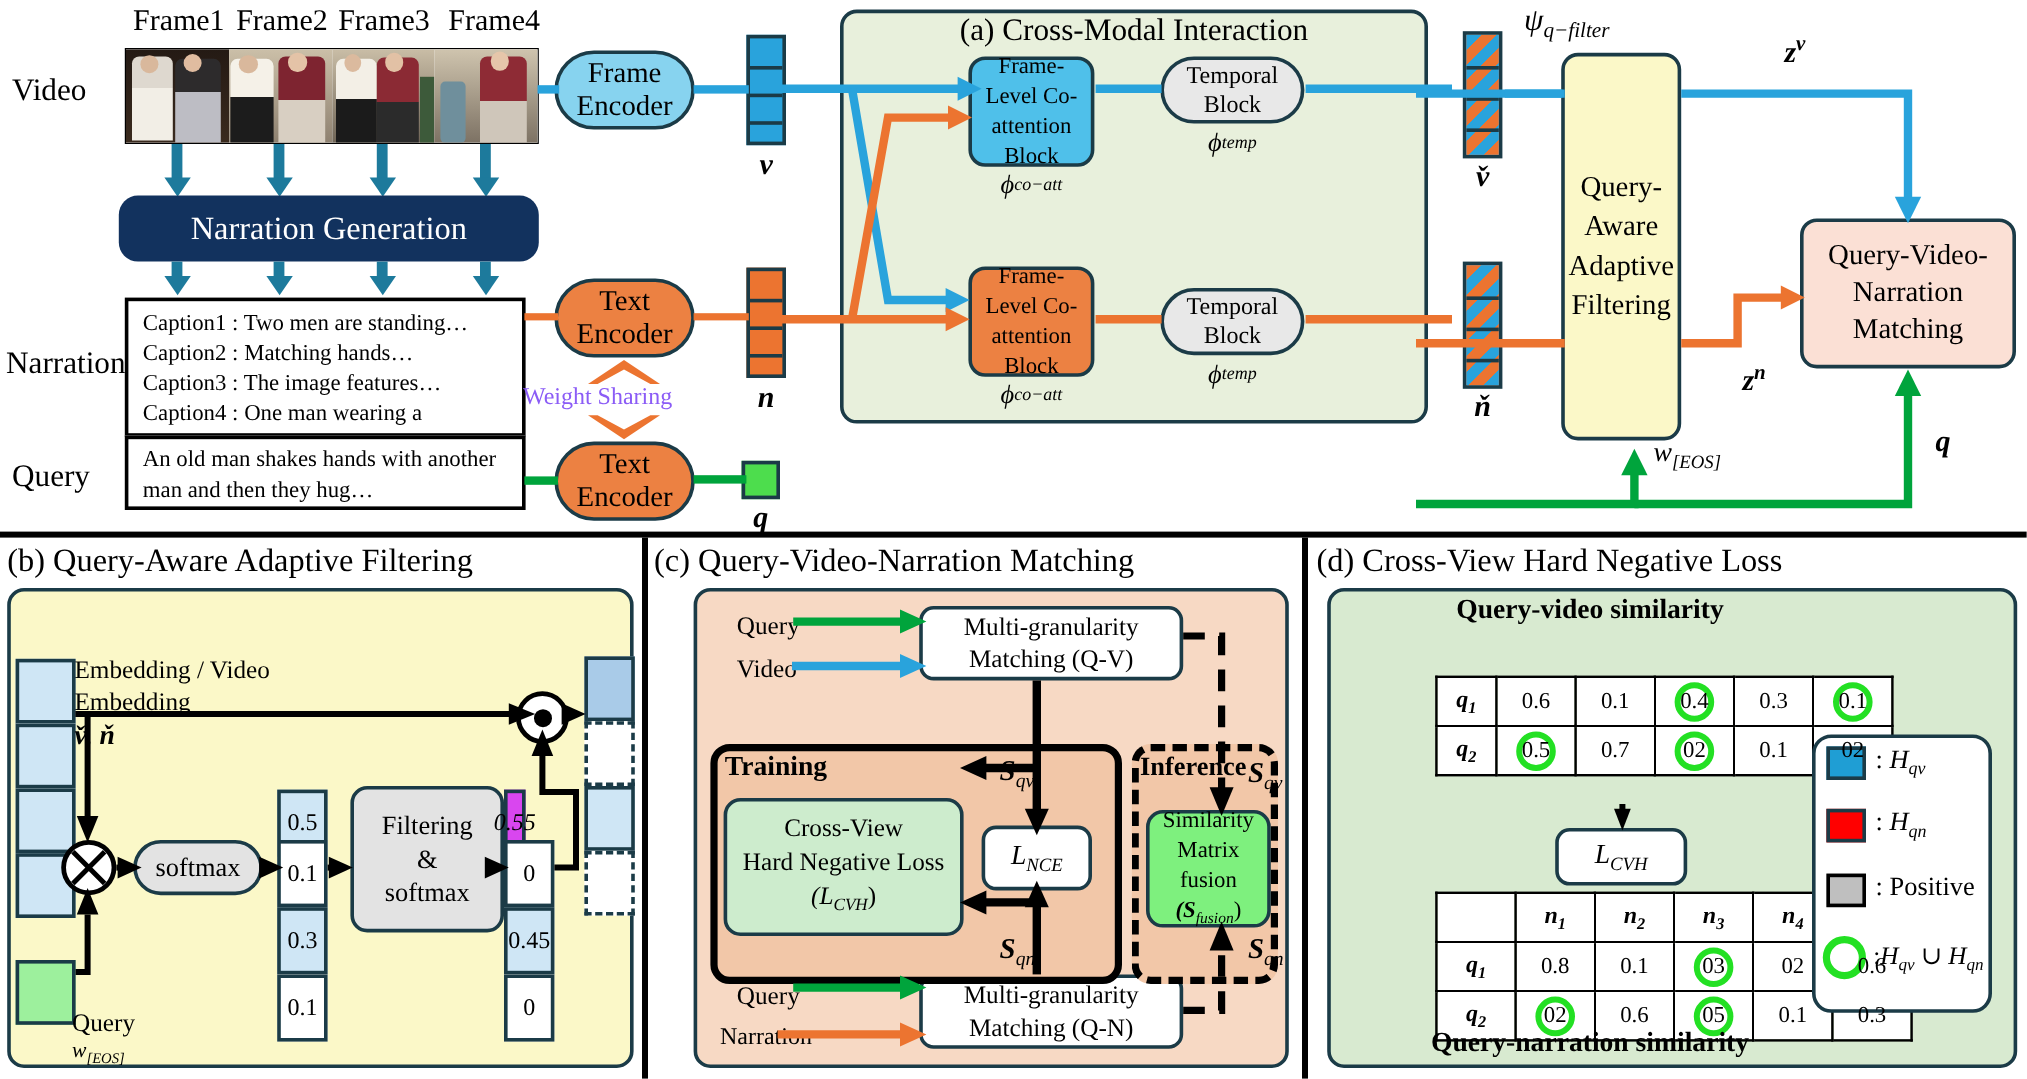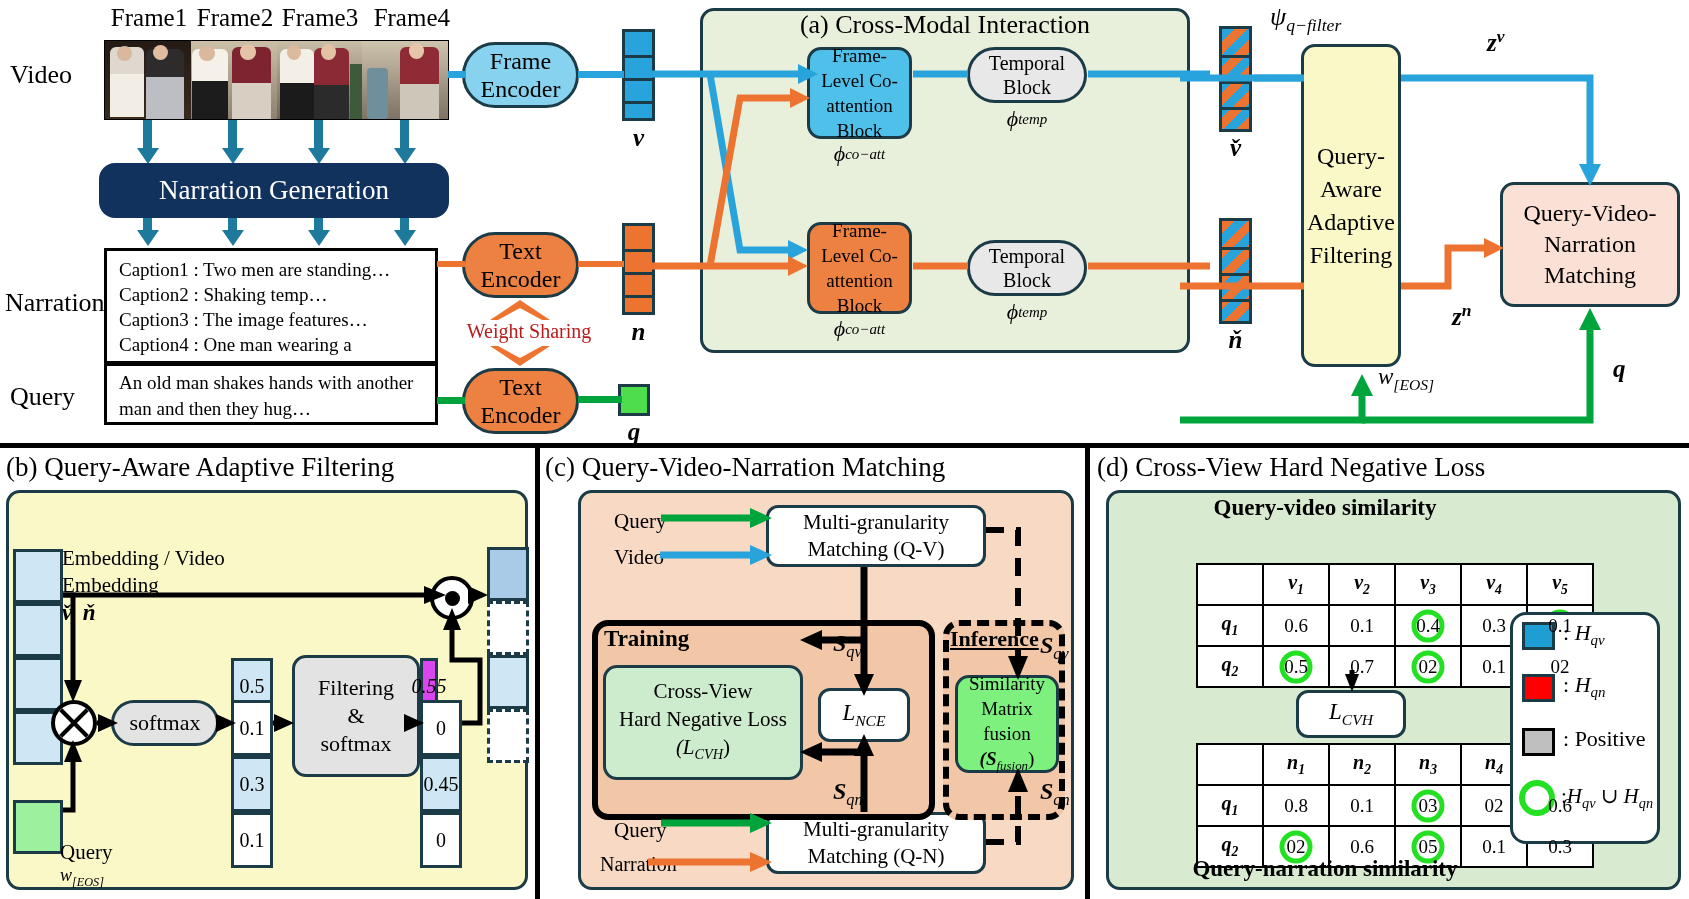--- a/index.html
+++ b/index.html
@@ -105,7 +105,7 @@
 
 <div class="abs thinbox" style="left:104px;top:248px;width:334px;height:116px;padding:6px 12px;">
   <div style="font-size:19px;line-height:25px;">Caption1 : Two men are standing…</div>
-  <div style="font-size:19px;line-height:25px;">Caption2 : Shaking temp…</div>
+  <div style="font-size:19px;line-height:25px;">Caption2 : Matching hands…</div>
   <div style="font-size:19px;line-height:25px;">Caption3 : The image features…</div>
   <div style="font-size:19px;line-height:25px;">Caption4 : One man wearing a sweater…</div>
 </div>

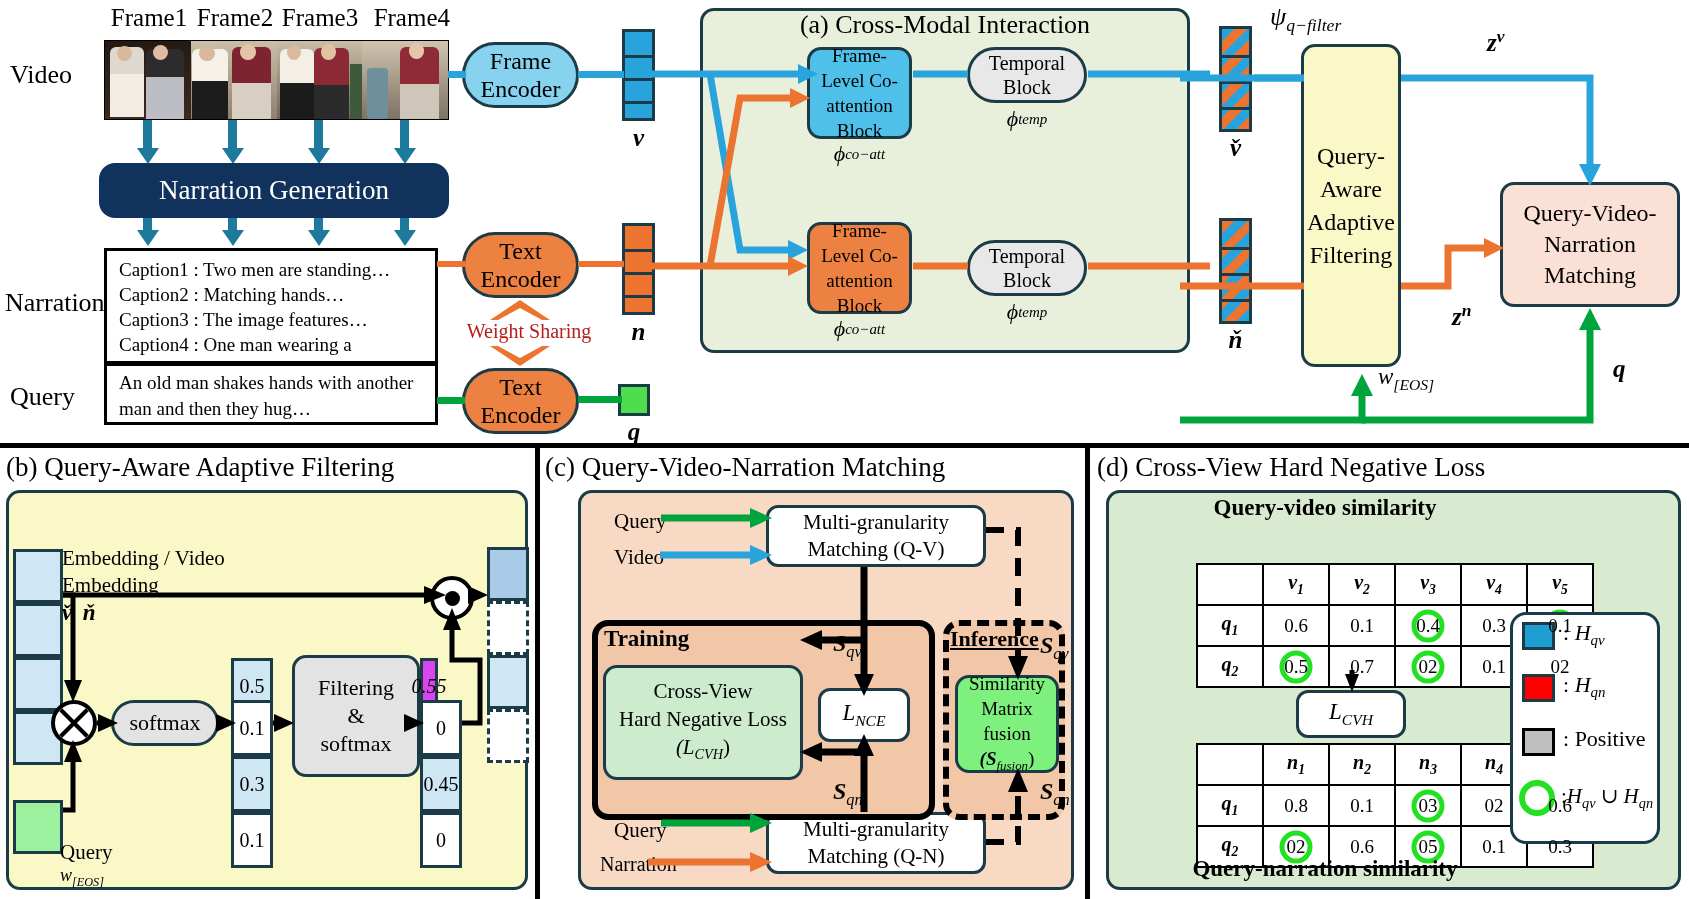--- a/index.html
+++ b/index.html
@@ -135,7 +135,7 @@
   <polygon points="50,2 80,22 72,22 50,10 28,22 20,22" fill="#ec7430"></polygon>
   <polygon points="50,68 80,48 72,48 50,60 28,48 20,48" fill="#ec7430"></polygon>
 </svg>
-<div class="abs lbl" style="left:459px;top:320px;width:140px;text-align:center;font-size:20px;color:#b91c1c;">Weight Sharing</div>
+<div class="abs lbl" style="left:428px;top:320px;width:140px;text-align:center;font-size:20px;color:#8b5cf6;">Weight Sharing</div>
 
 <div class="abs sq" style="left:622px;top:29px;width:33px;height:92px;background:#29a3dc;">
   <div style="position:absolute;left:0;top:23px;width:100%;height:3px;background:#1b3b47;"></div>

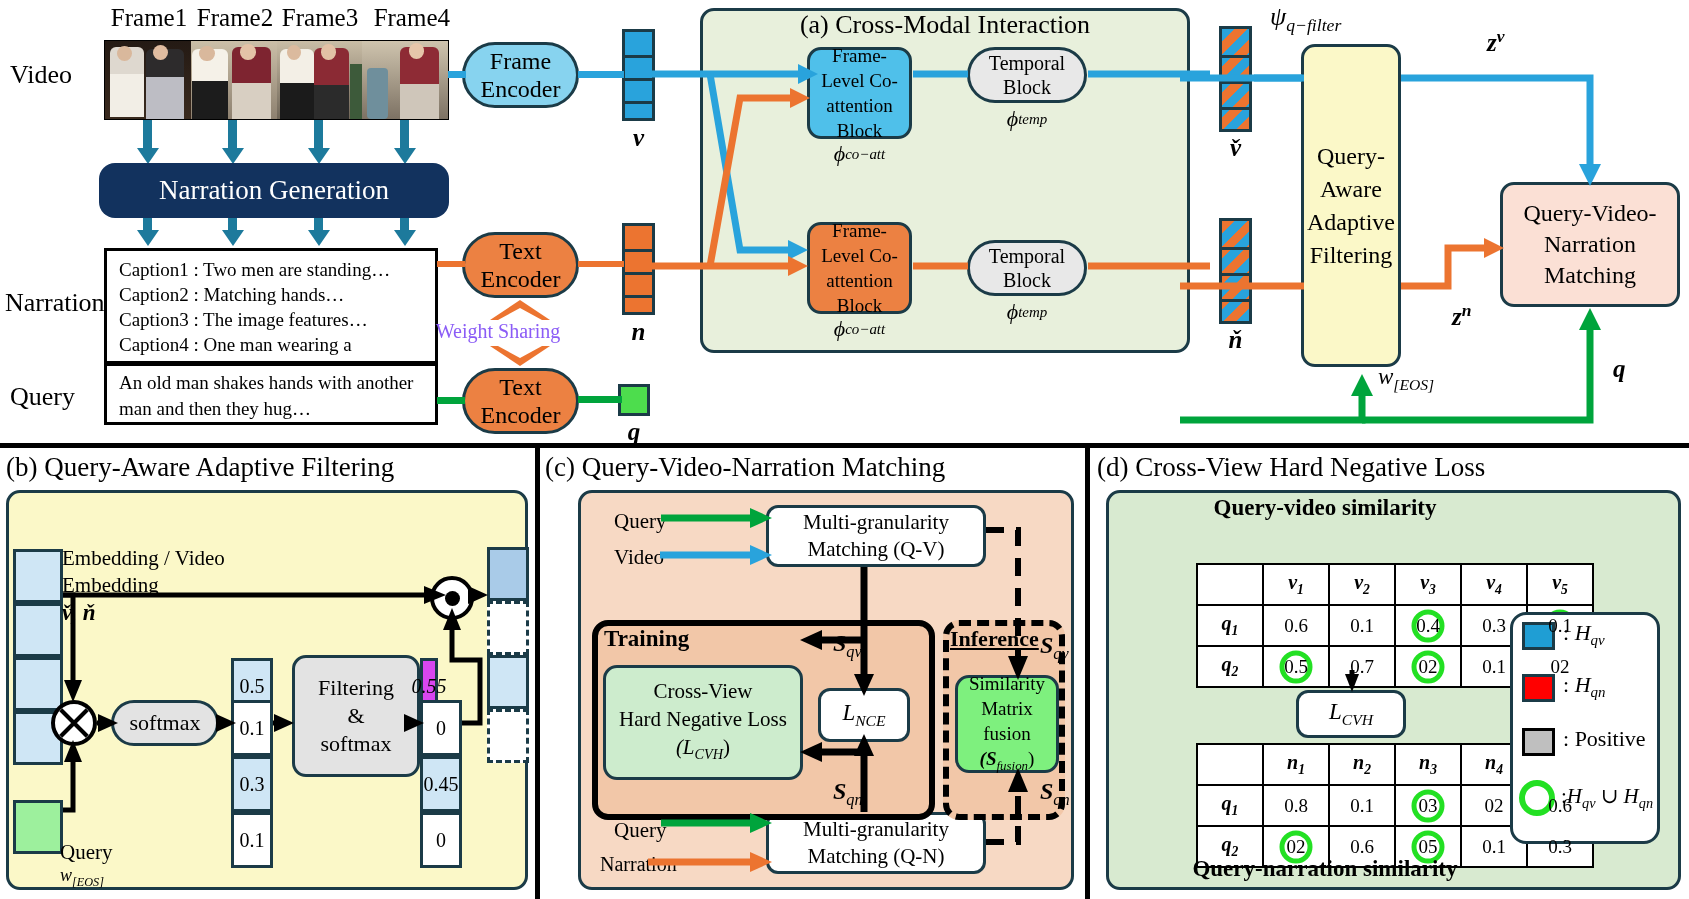--- a/index.html
+++ b/index.html
@@ -459,14 +459,6 @@
 <div class="abs" style="left:1196px;top:563px;">
   <table class="simmat">
     <tbody>
-        <tr>
-      <td class="blank"></td>
-      <td class="hdr">v<sub>1</sub></td>
-      <td class="hdr">v<sub>2</sub></td>
-      <td class="hdr">v<sub>3</sub></td>
-      <td class="hdr">v<sub>4</sub></td>
-      <td class="hdr">v<sub>5</sub></td>
-    </tr>
     <tr>
       <td class="rowhdr">q<sub>1</sub></td>
       <td class="pos"><span class="cellval">0.6</span></td>

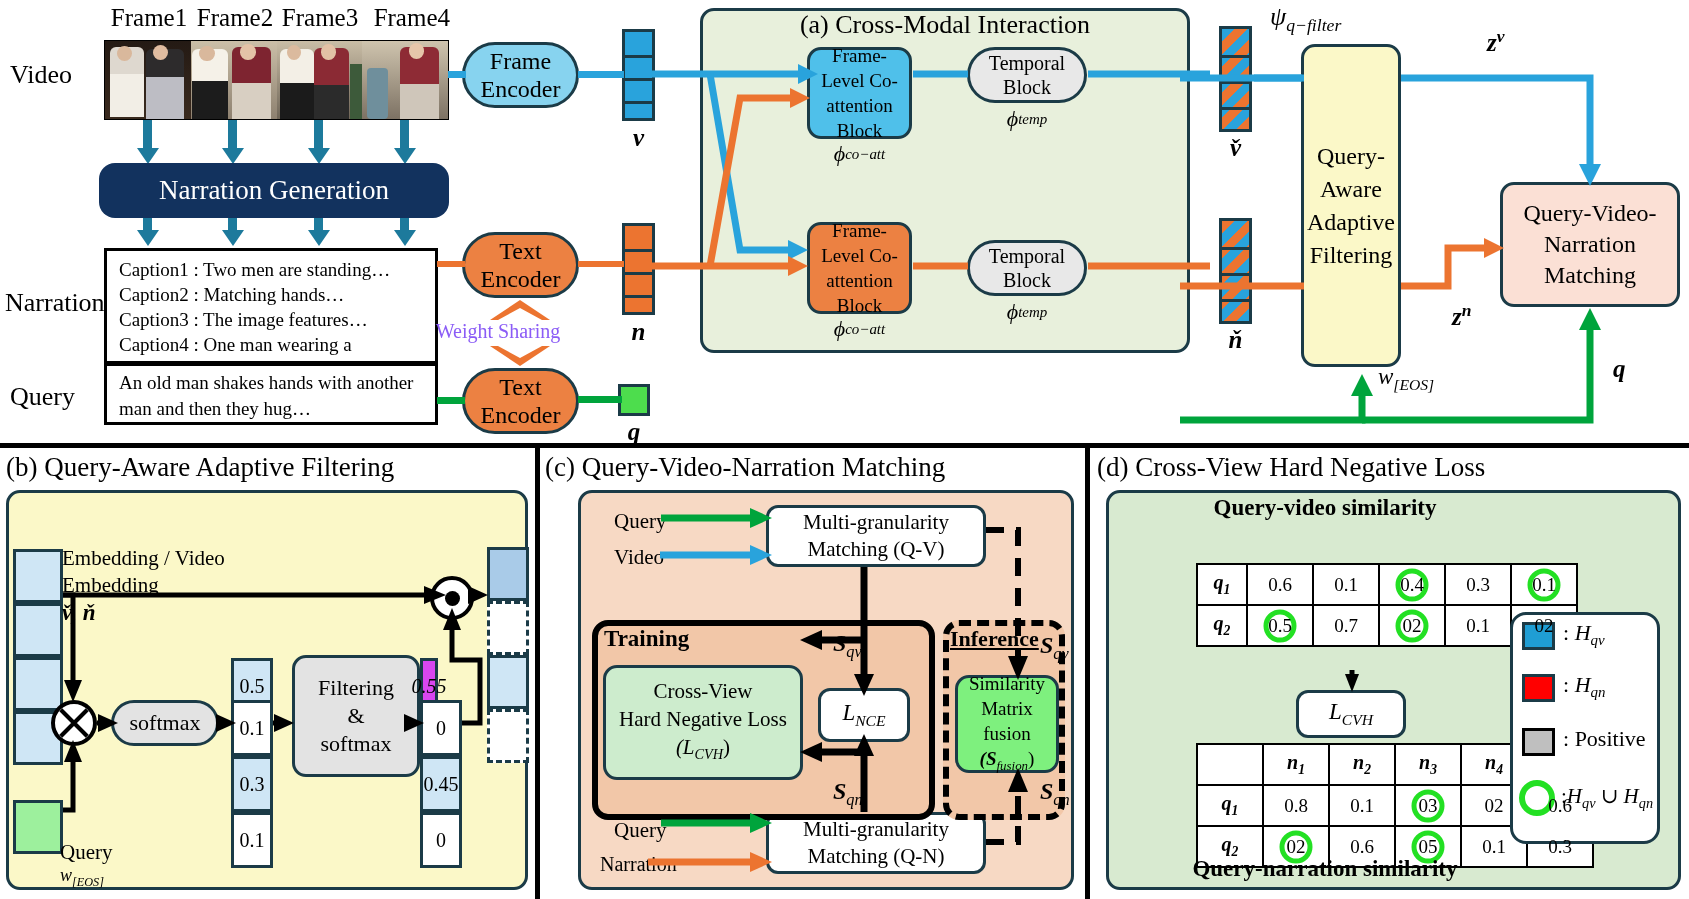--- a/index.html
+++ b/index.html
@@ -394,7 +394,7 @@
 </div>
 
 <div class="abs" style="left:943px;top:620px;width:122px;height:200px;border:6px dashed #000;border-radius:16px;background:#f2c7a8;"></div>
-<div class="abs lbl" style="left:950px;top:626px;font-size:22px;font-weight:bold;text-decoration:underline;">Inference</div>
+<div class="abs lbl" style="left:950px;top:626px;font-size:22px;font-weight:bold;">Inference</div>
 
 <div class="abs ctr rrect" style="left:955px;top:675px;width:104px;height:98px;background:#7ef07e;font-size:19px;line-height:25px;padding:0 3px;">
   <div>

